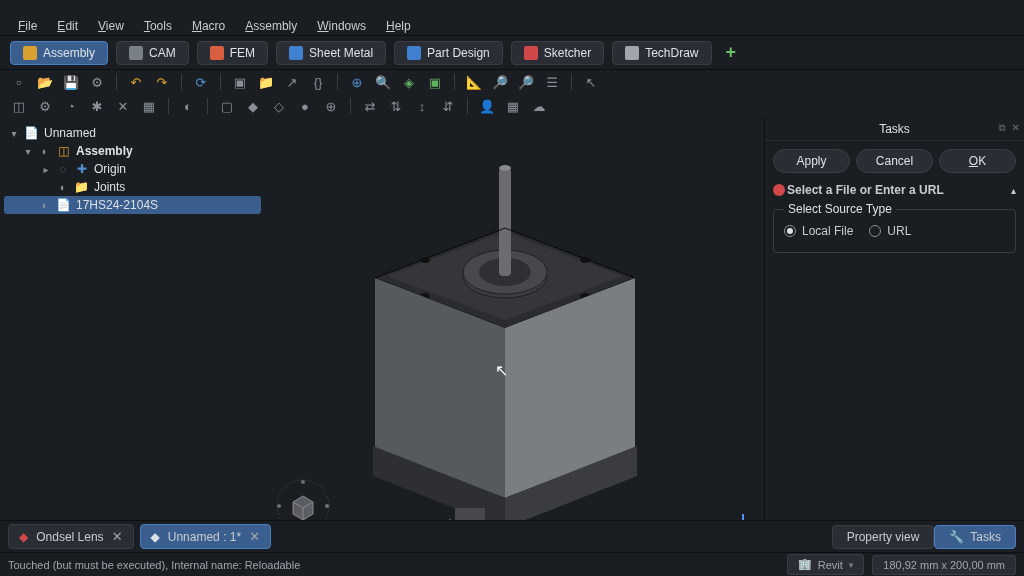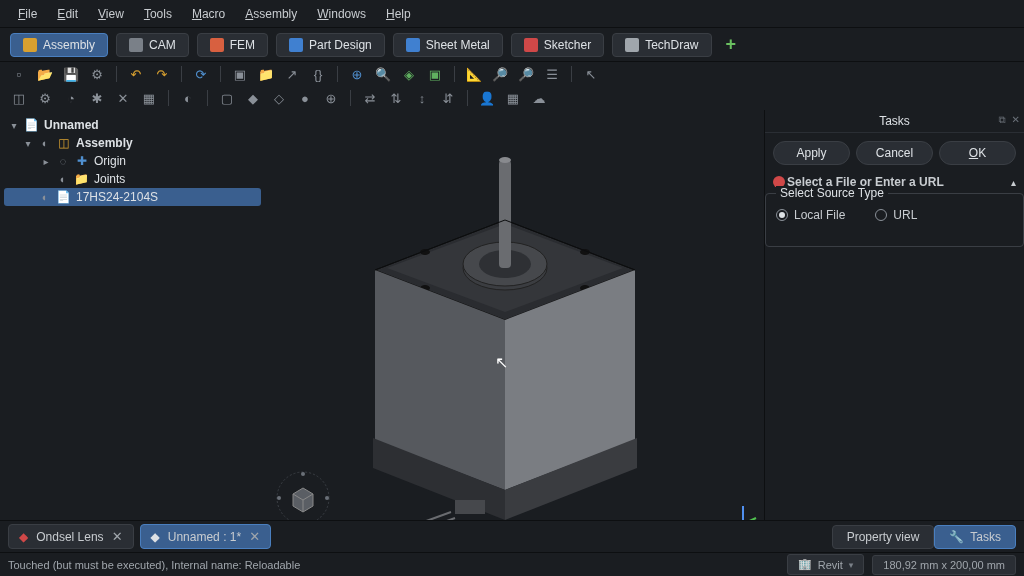--- a/index.html
+++ b/index.html
@@ -5,7 +5,7 @@
 * { margin: 0; padding: 0; box-sizing: border-box; font-family: -apple-system, "Segoe UI", sans-serif; }
 body { width: 1024px; height: 576px; background: #1a1d21; color: #c8ccd0; font-size: 12px; overflow: hidden; position: relative; }
 
-.menubar { height: 28px; display: flex; align-items: center; padding: 0 8px; background: #1a1d21; border-bottom: 1px solid #0d0f11; }
+.menubar { height: 36px; display: flex; align-items: flex-end; padding: 0 8px; background: #1a1d21; border-bottom: 1px solid #0d0f11; }
 .menubar span { padding: 2px 10px; cursor: pointer; }
 .menubar span u { text-decoration: underline; }
 

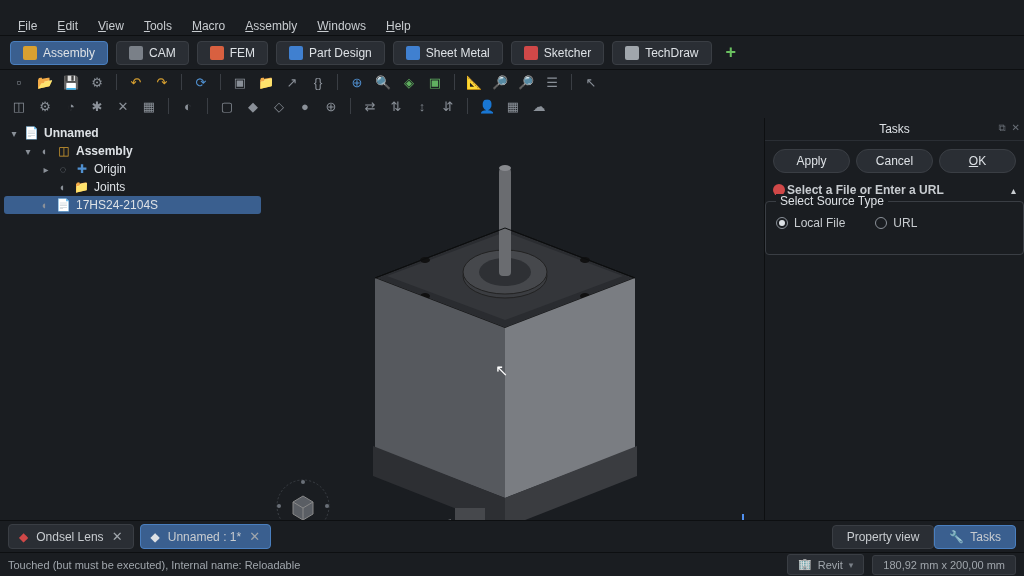--- a/index.html
+++ b/index.html
@@ -98,11 +98,11 @@
     </div>
     <div class="wb-btn">
       <span class="wb-icon" style="background:#4080d0"></span>
+      <span>Sheet Metal</span>
+    </div>
+    <div class="wb-btn">
+      <span class="wb-icon" style="background:#4080d0"></span>
       <span>Part Design</span>
-    </div>
-    <div class="wb-btn">
-      <span class="wb-icon" style="background:#4080d0"></span>
-      <span>Sheet Metal</span>
     </div>
     <div class="wb-btn">
       <span class="wb-icon" style="background:#d04848"></span>

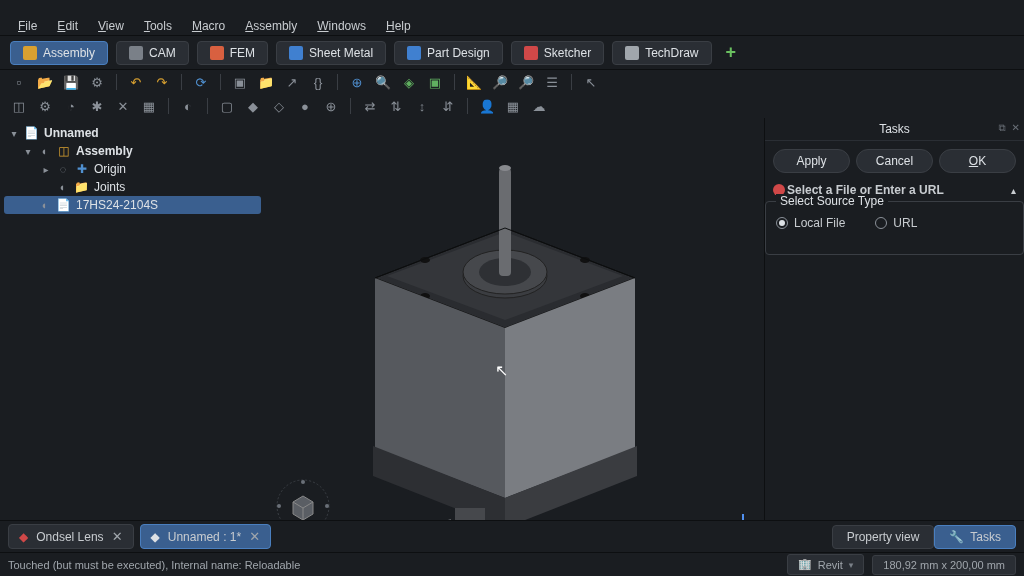--- a/index.html
+++ b/index.html
@@ -175,7 +175,7 @@
     <div class="tree-row">
       <span class="tree-caret">▾</span>
       <span class="tree-icon">📄</span>
-      <span class="tree-label" style="font-weight:700">Unnamed</span>
+      <span class="tree-label" style="font-weight:400">Unnamed</span>
     </div>
     <div class="tree-row indent-1">
       <span class="tree-caret">▾</span>

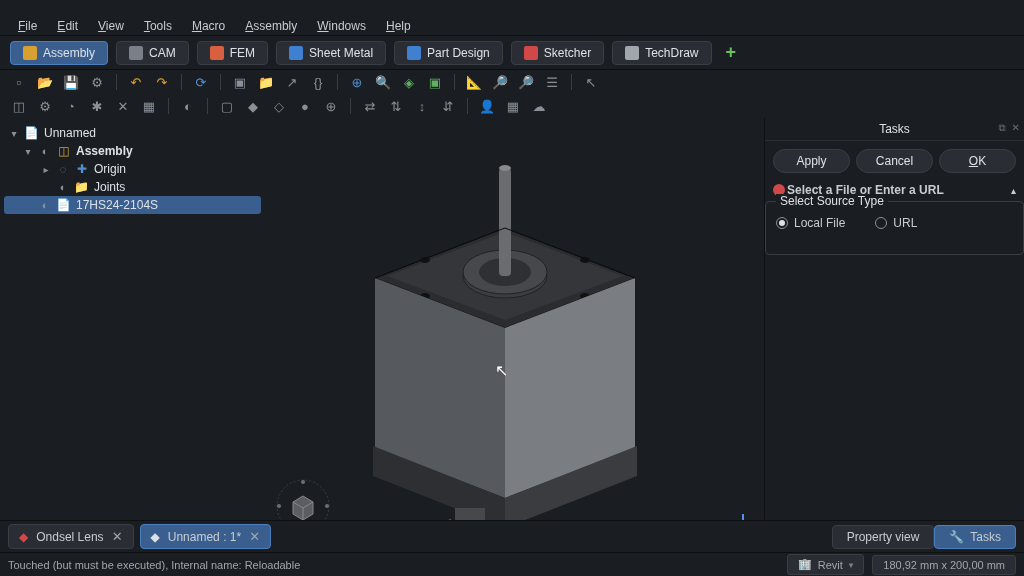--- a/index.html
+++ b/index.html
@@ -45,7 +45,7 @@
 .section-hdr { display: flex; align-items: center; gap: 2px; padding: 4px 8px; background: #1a1d21; }
 .red-dot { width: 12px; height: 12px; border-radius: 50%; background: #d04848; display: inline-block; }
 .section-hdr .caret { margin-left: auto; font-size: 10px; }
-.fieldset { border: 1px solid #3a3e44; border-radius: 4px; padding: 10px 10px 24px; }
+.fieldset { margin: 8px; border: 1px solid #3a3e44; border-radius: 4px; padding: 10px 10px 14px; }
 .fieldset-title { font-size: 12px; color: #dde1e5; padding: 0 4px; margin-top: -18px; background: #1a1d21; width: fit-content; margin-bottom: 8px; }
 .radio-row { display: flex; gap: 30px; align-items: center; }
 .radio-opt { display: flex; align-items: center; gap: 6px; cursor: pointer; }

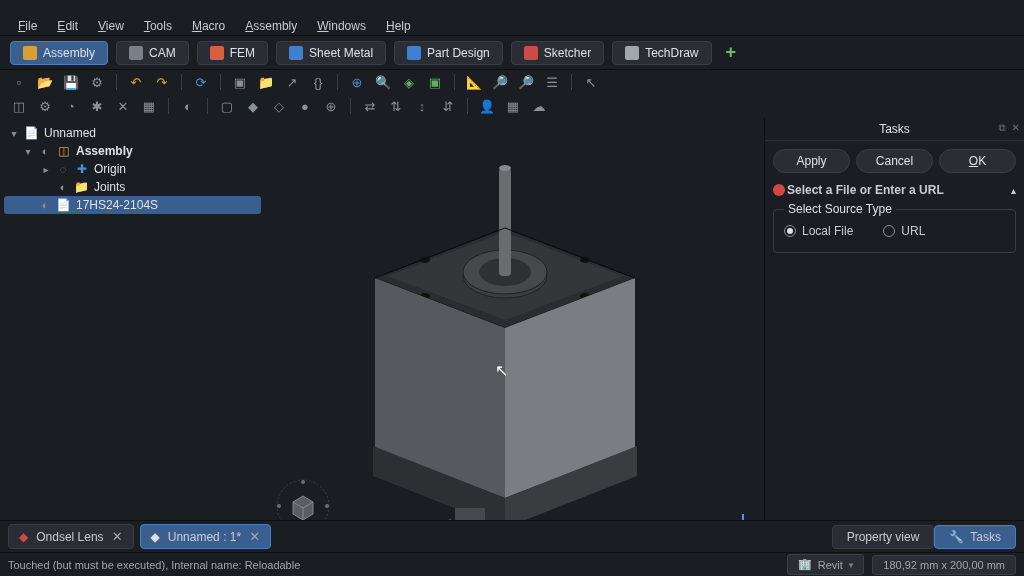--- a/index.html
+++ b/index.html
@@ -47,7 +47,7 @@
 .section-hdr .caret { margin-left: auto; font-size: 10px; }
 .fieldset { margin: 8px; border: 1px solid #3a3e44; border-radius: 4px; padding: 10px 10px 14px; }
 .fieldset-title { font-size: 12px; color: #dde1e5; padding: 0 4px; margin-top: -18px; background: #1a1d21; width: fit-content; margin-bottom: 8px; }
-.radio-row { display: flex; gap: 30px; align-items: center; }
+.radio-row { display: flex; gap: 16px; align-items: center; }
 .radio-opt { display: flex; align-items: center; gap: 6px; cursor: pointer; }
 .radio-dot { width: 12px; height: 12px; border-radius: 50%; border: 1px solid #8a9098; display: flex; align-items: center; justify-content: center; }
 .radio-dot.checked::after { content: ""; width: 6px; height: 6px; border-radius: 50%; background: #dde1e5; }

